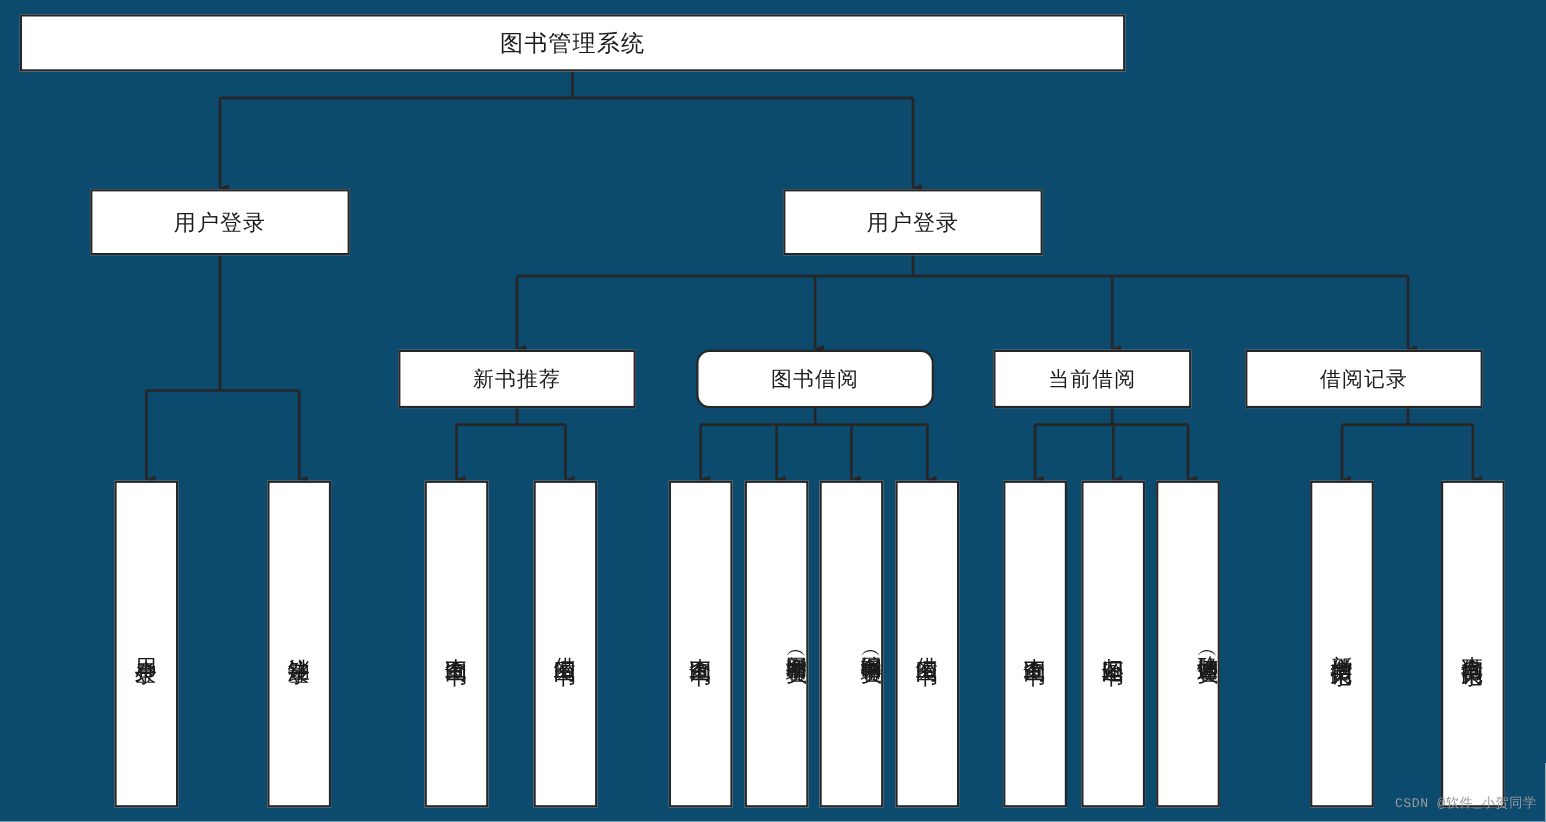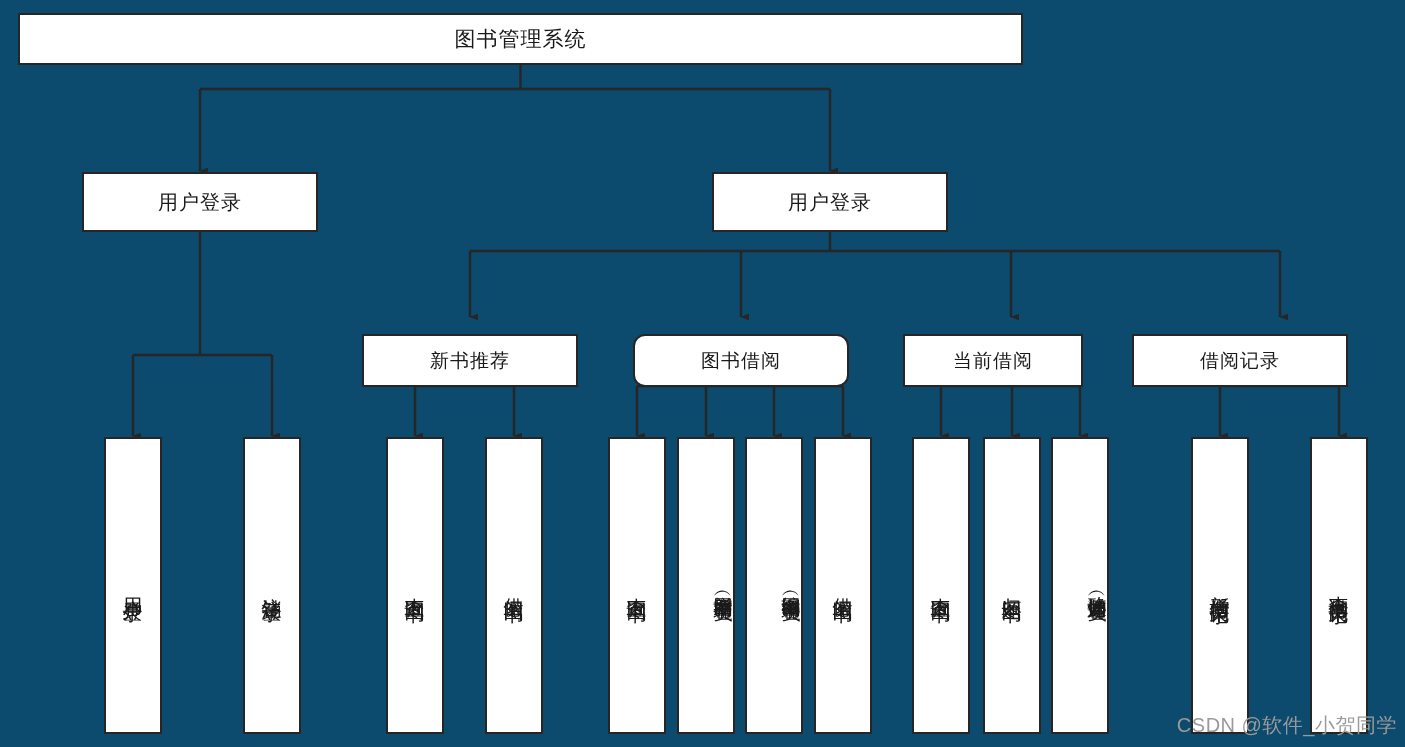--- a/index.html
+++ b/index.html
@@ -44,7 +44,6 @@
   .node-l2 {
     font-size: 19px;
     letter-spacing: 1px;
-    margin-top: 16px;
   }
   .node-leaf {
     font-size: 20px;

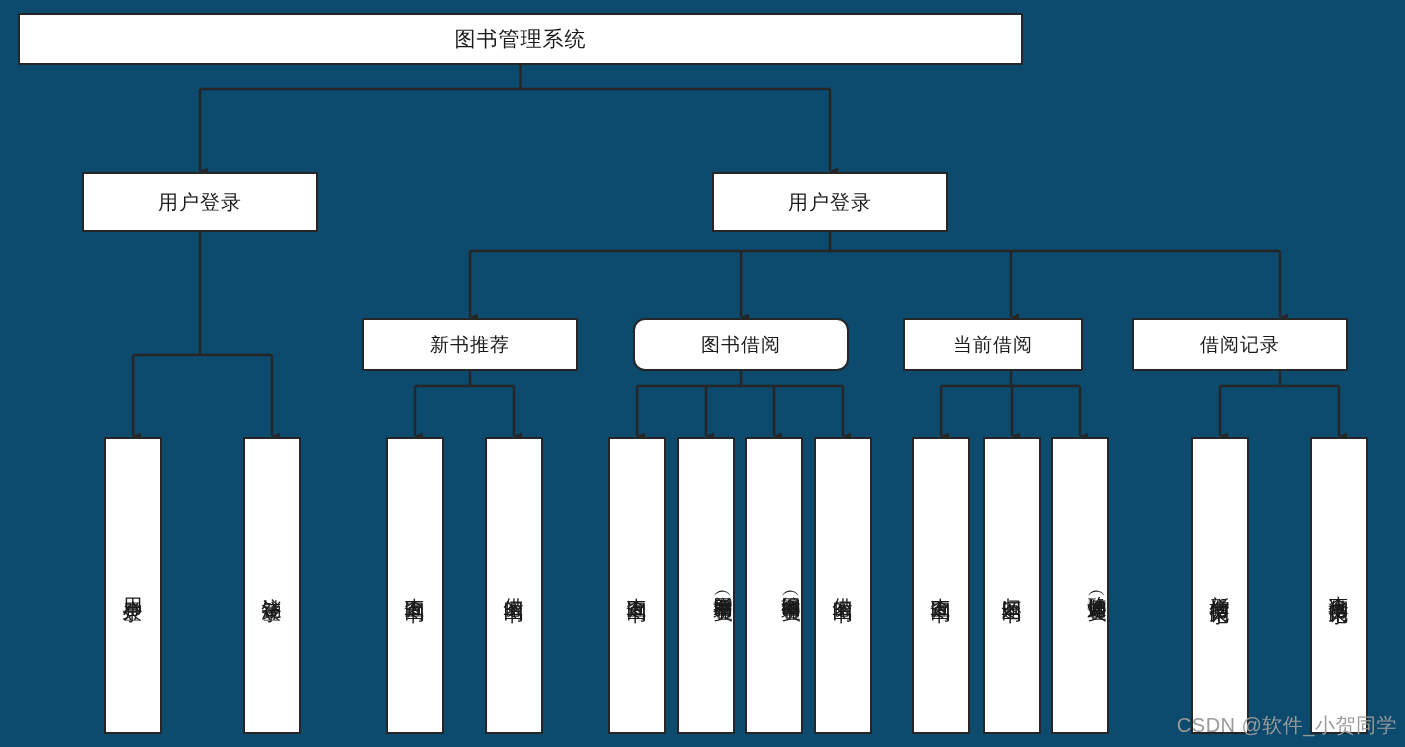--- a/index.html
+++ b/index.html
@@ -67,11 +67,11 @@
     position: absolute;
     right: 8px;
     bottom: 8px;
-    font-size: 20px;
+    font-size: 12px;
     color: #9a9a9a;
     letter-spacing: 0.5px;
     white-space: nowrap;
-    font-family: Liberation Sans, sans-serif;
+    font-family: Liberation Mono, monospace;
   }
 </style>
 </head>

